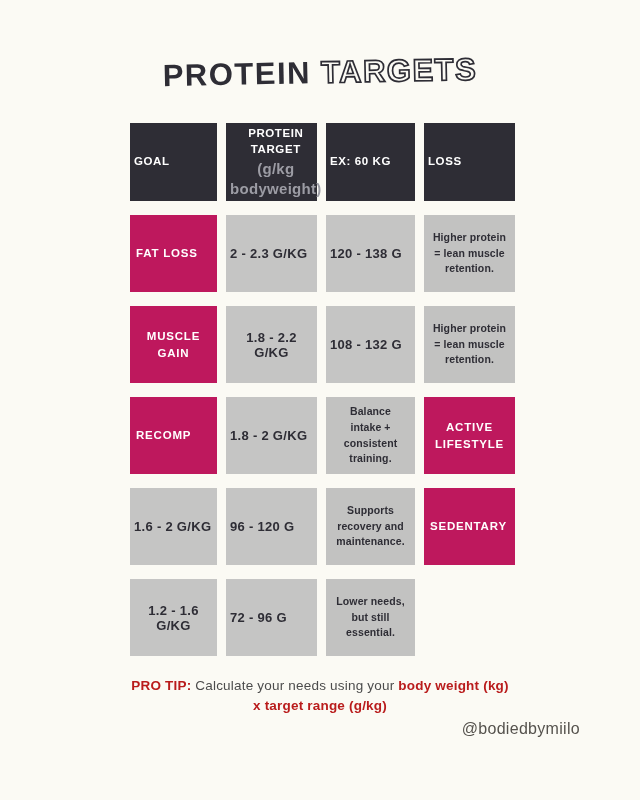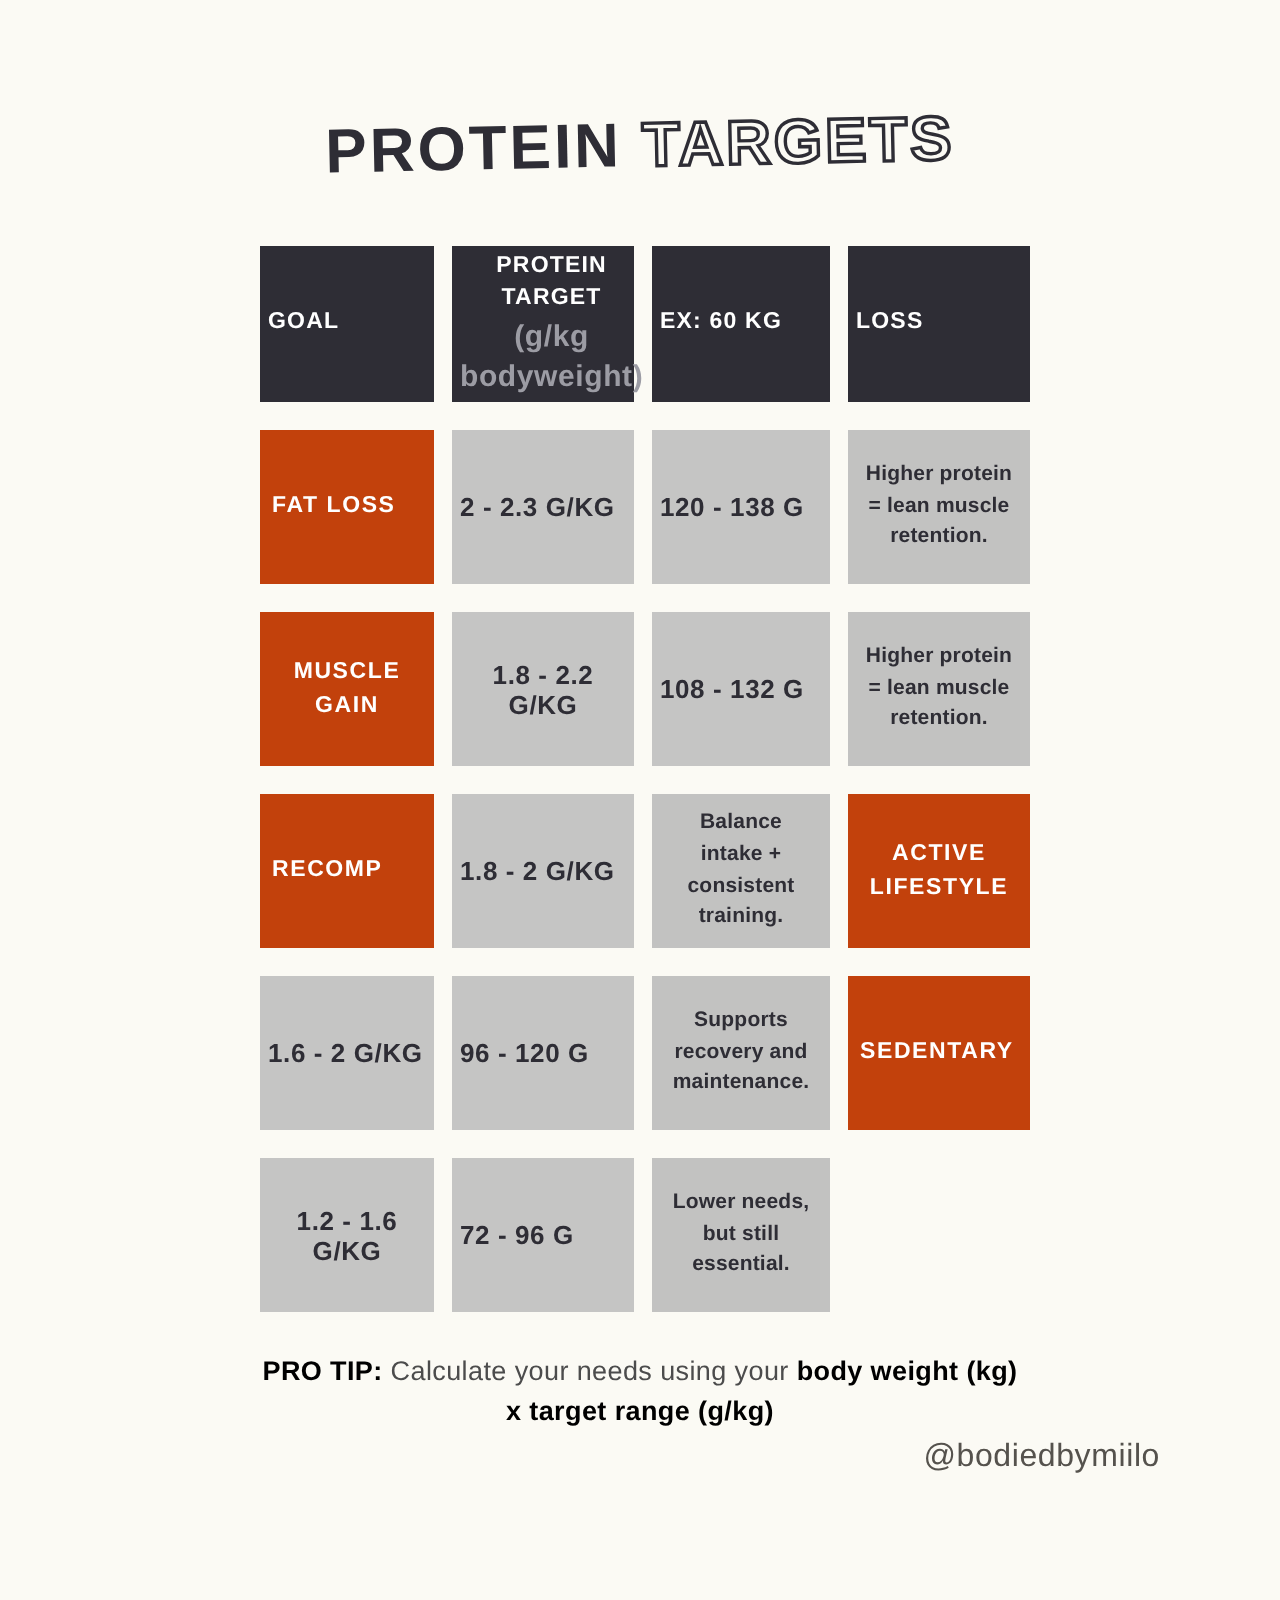--- a/index.html
+++ b/index.html
@@ -71,7 +71,7 @@
     margin-top:2px;
   }
   .cell.goal{
-    background:#c2410c;
+    background:#be185d;
     color:#FFFFFF;
     font-weight:bold;
     font-size:11.5px;

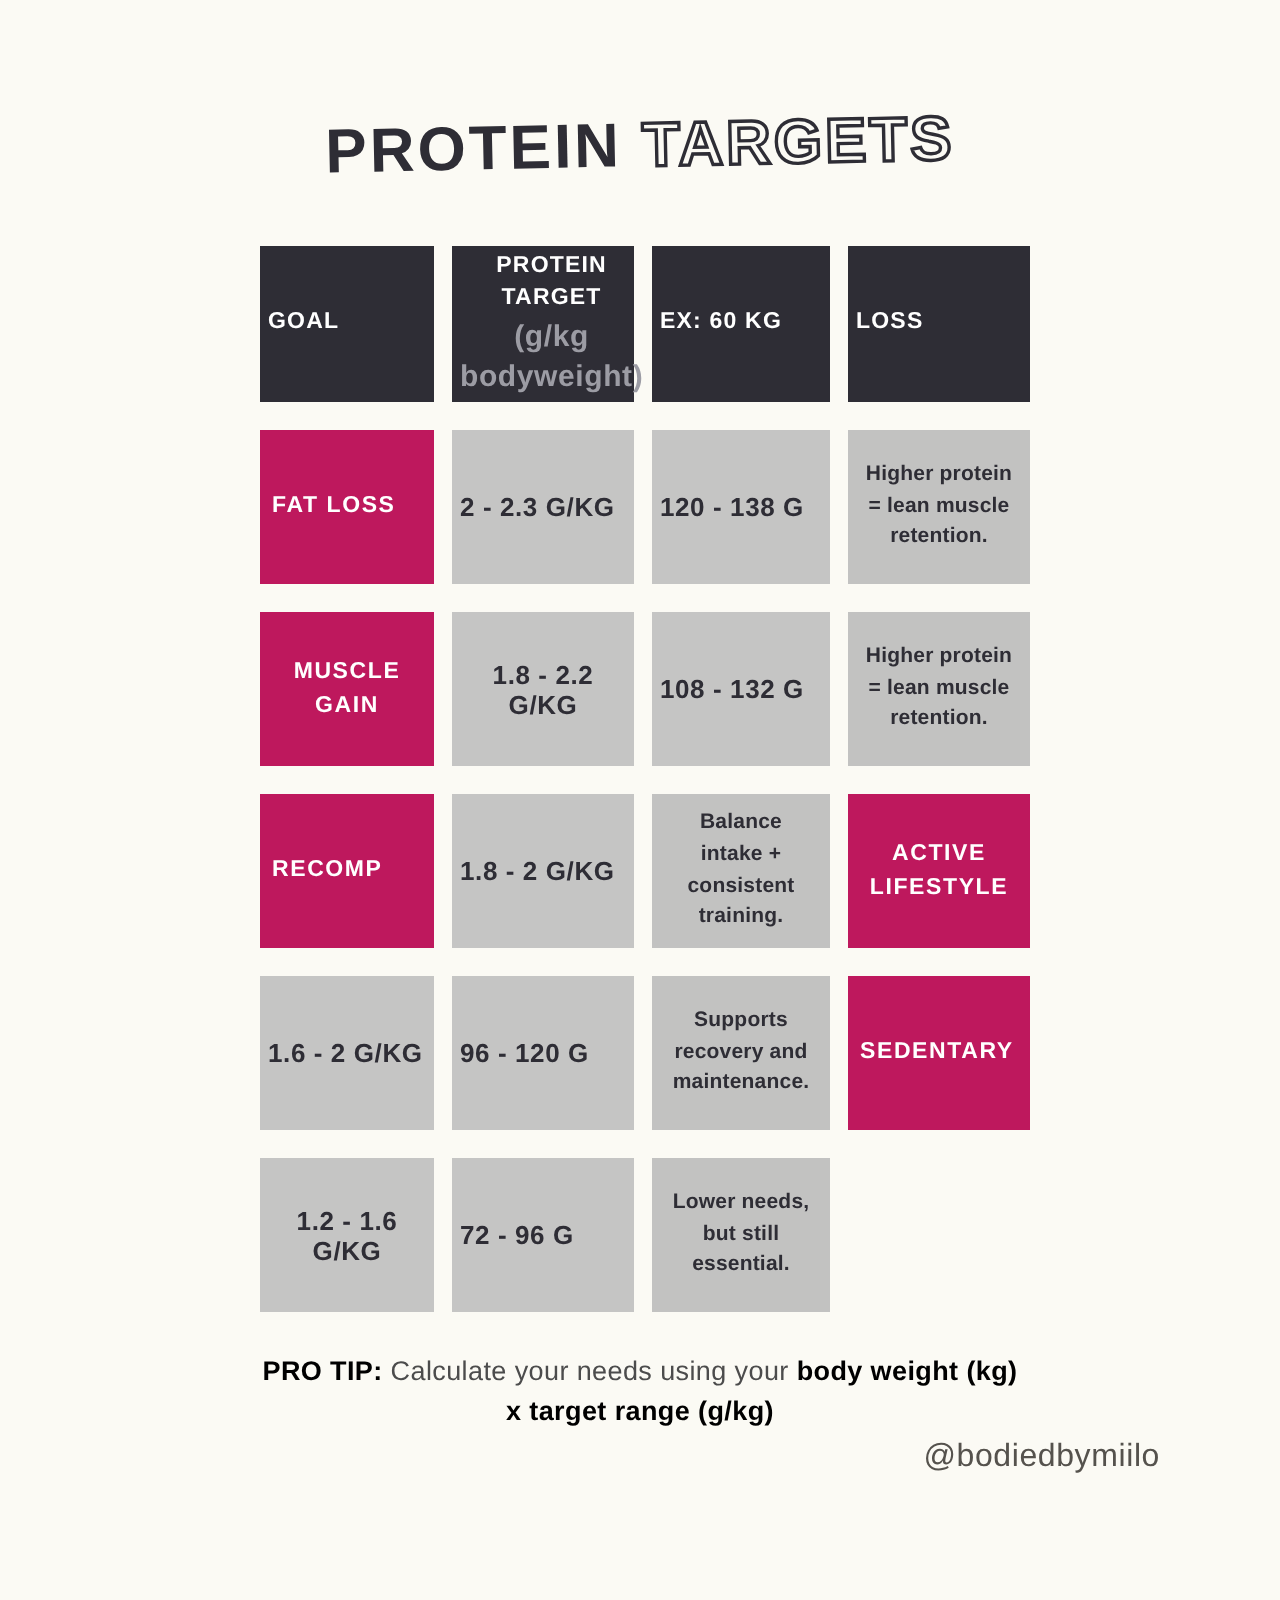--- a/index.html
+++ b/index.html
@@ -105,7 +105,7 @@
     color:#4C4C4C;
     letter-spacing:0.2px;
   }
-  .protip b{color:#000000;}
+  .protip b{color:#b91c1c;}
   .handle{
     position:absolute;
     top:720px;

